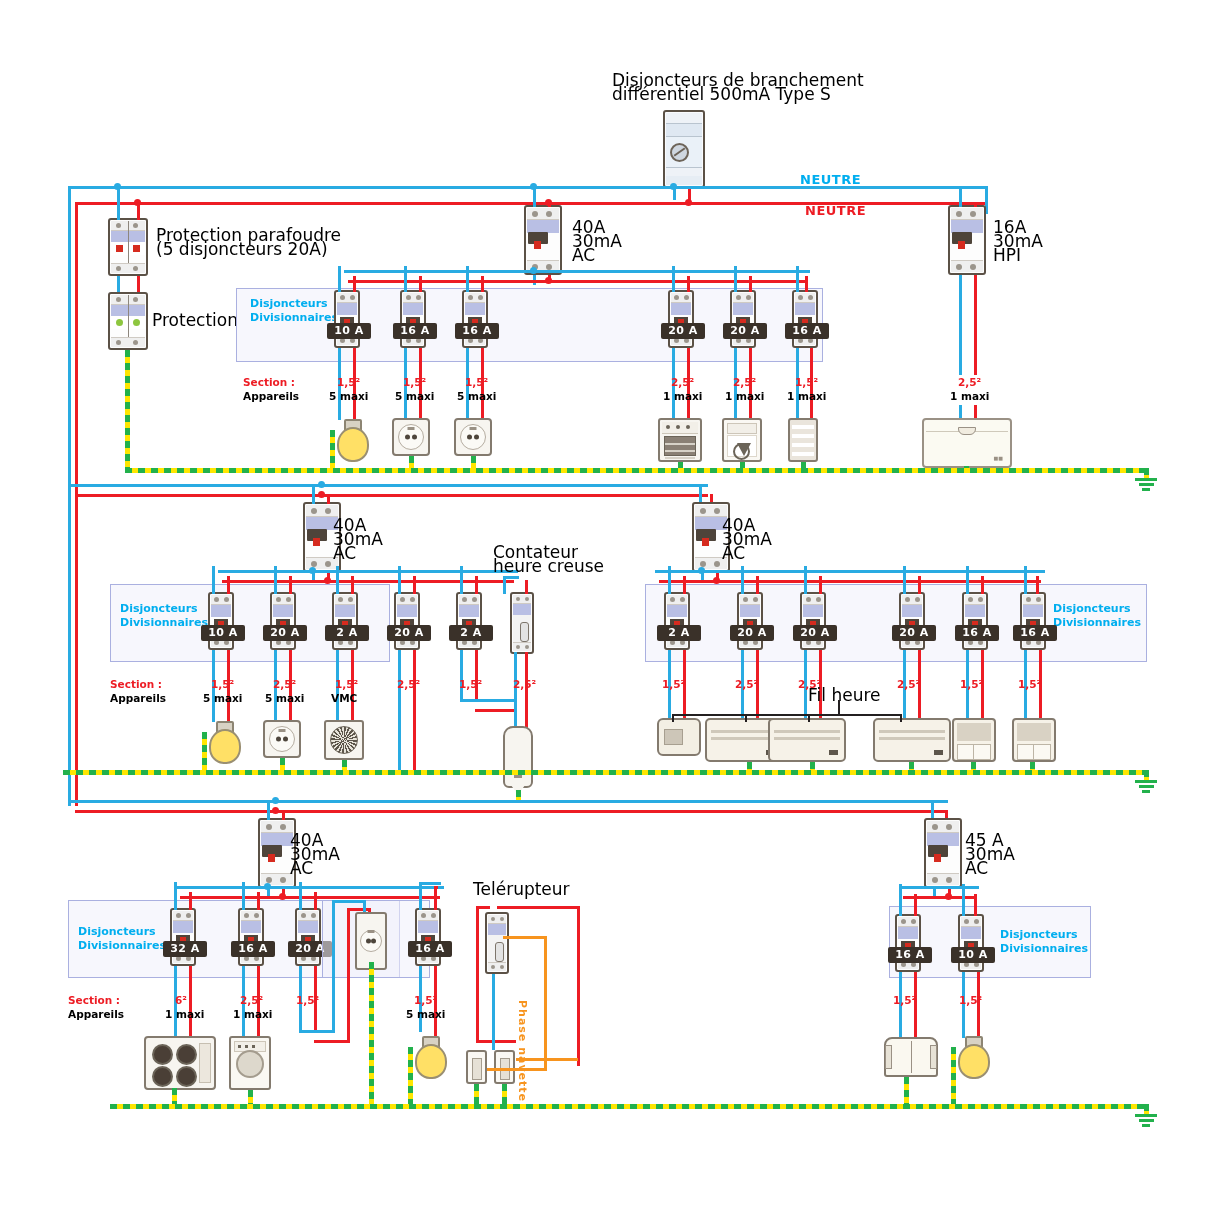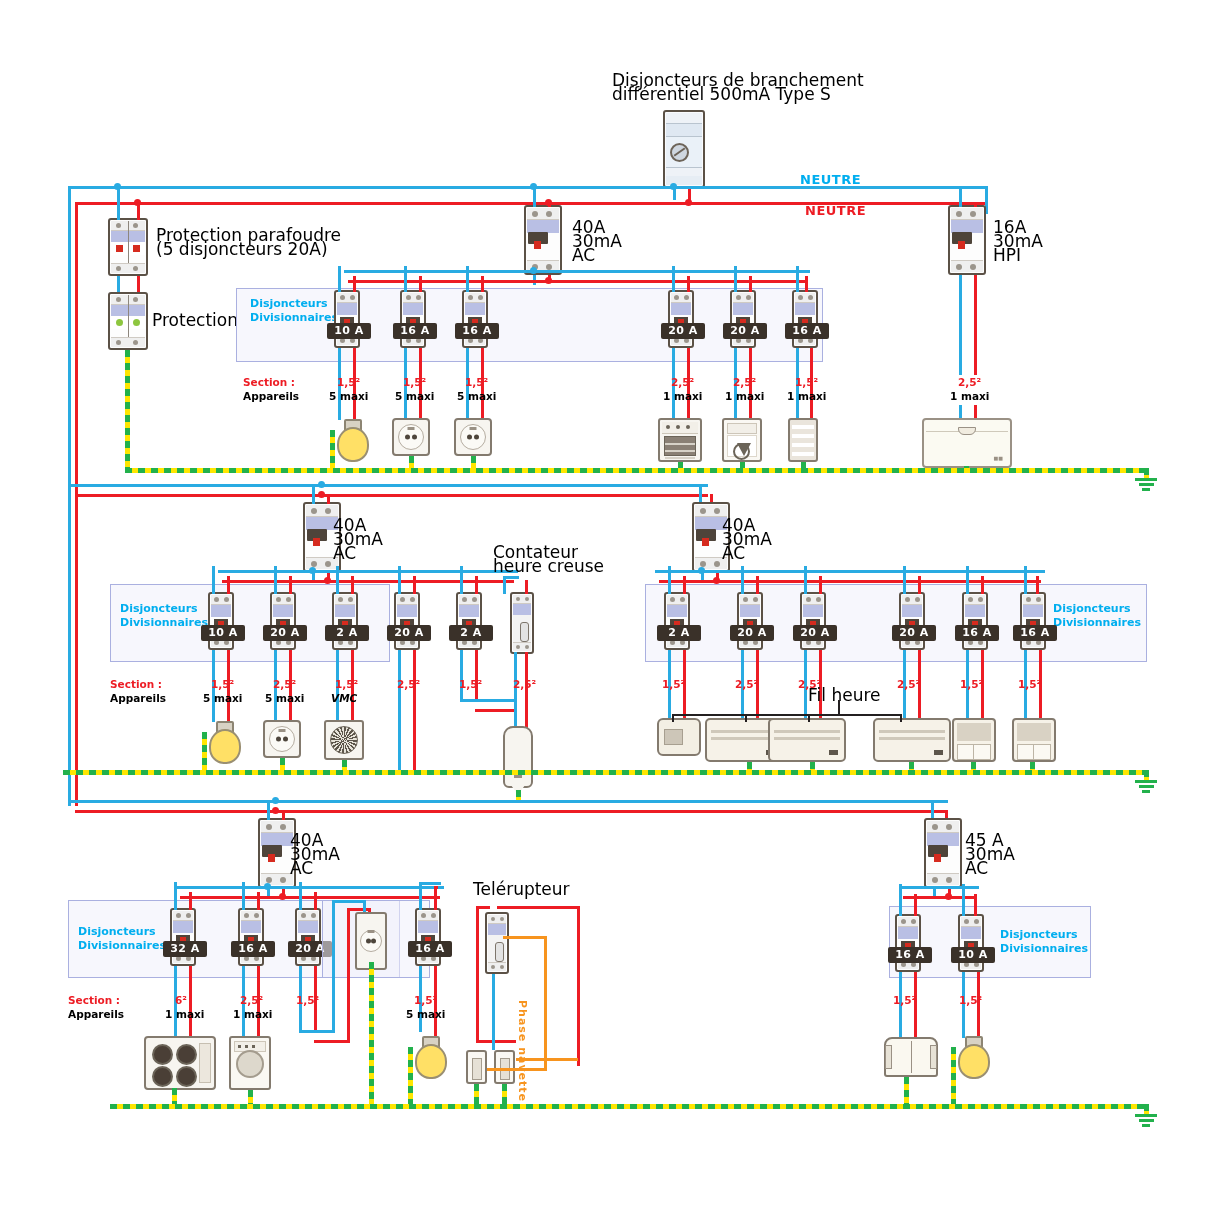--- a/index.html
+++ b/index.html
@@ -503,7 +503,7 @@
   <div class="w vn" style="left:336px;top:650px;height:72px;"></div>
   <div class="w vp" style="left:351px;top:650px;height:72px;"></div>
   <div class="sec-red" style="left:335px;top:678px;">1,5²</div>
-  <div class="sec-blk" style="left:331px;top:692px;font-style:italic;">VMC</div>
+  <div class="sec-blk" style="left:331px;top:692px;">VMC</div>
   <div class="ap vmc" style="left:324px;top:720px;">
     <div class="fan"></div>
   </div>

